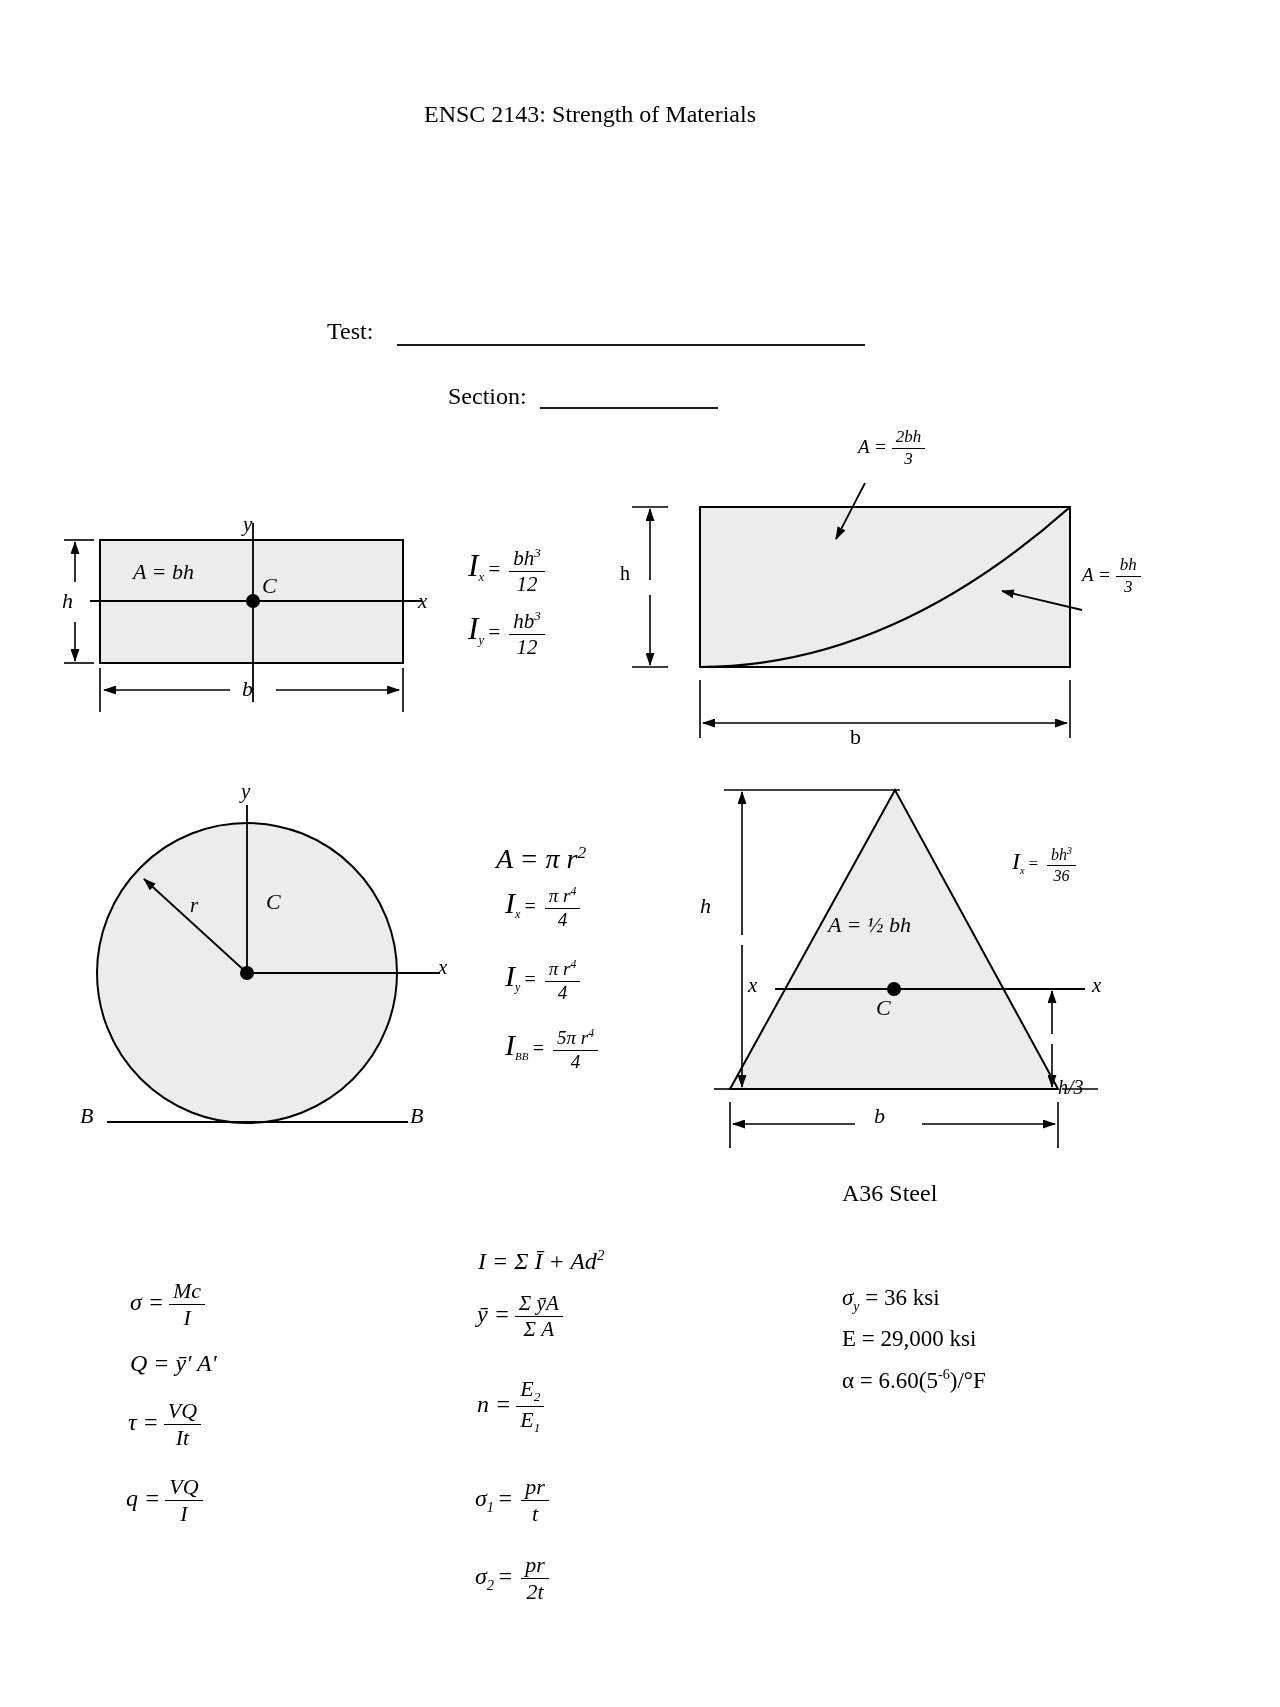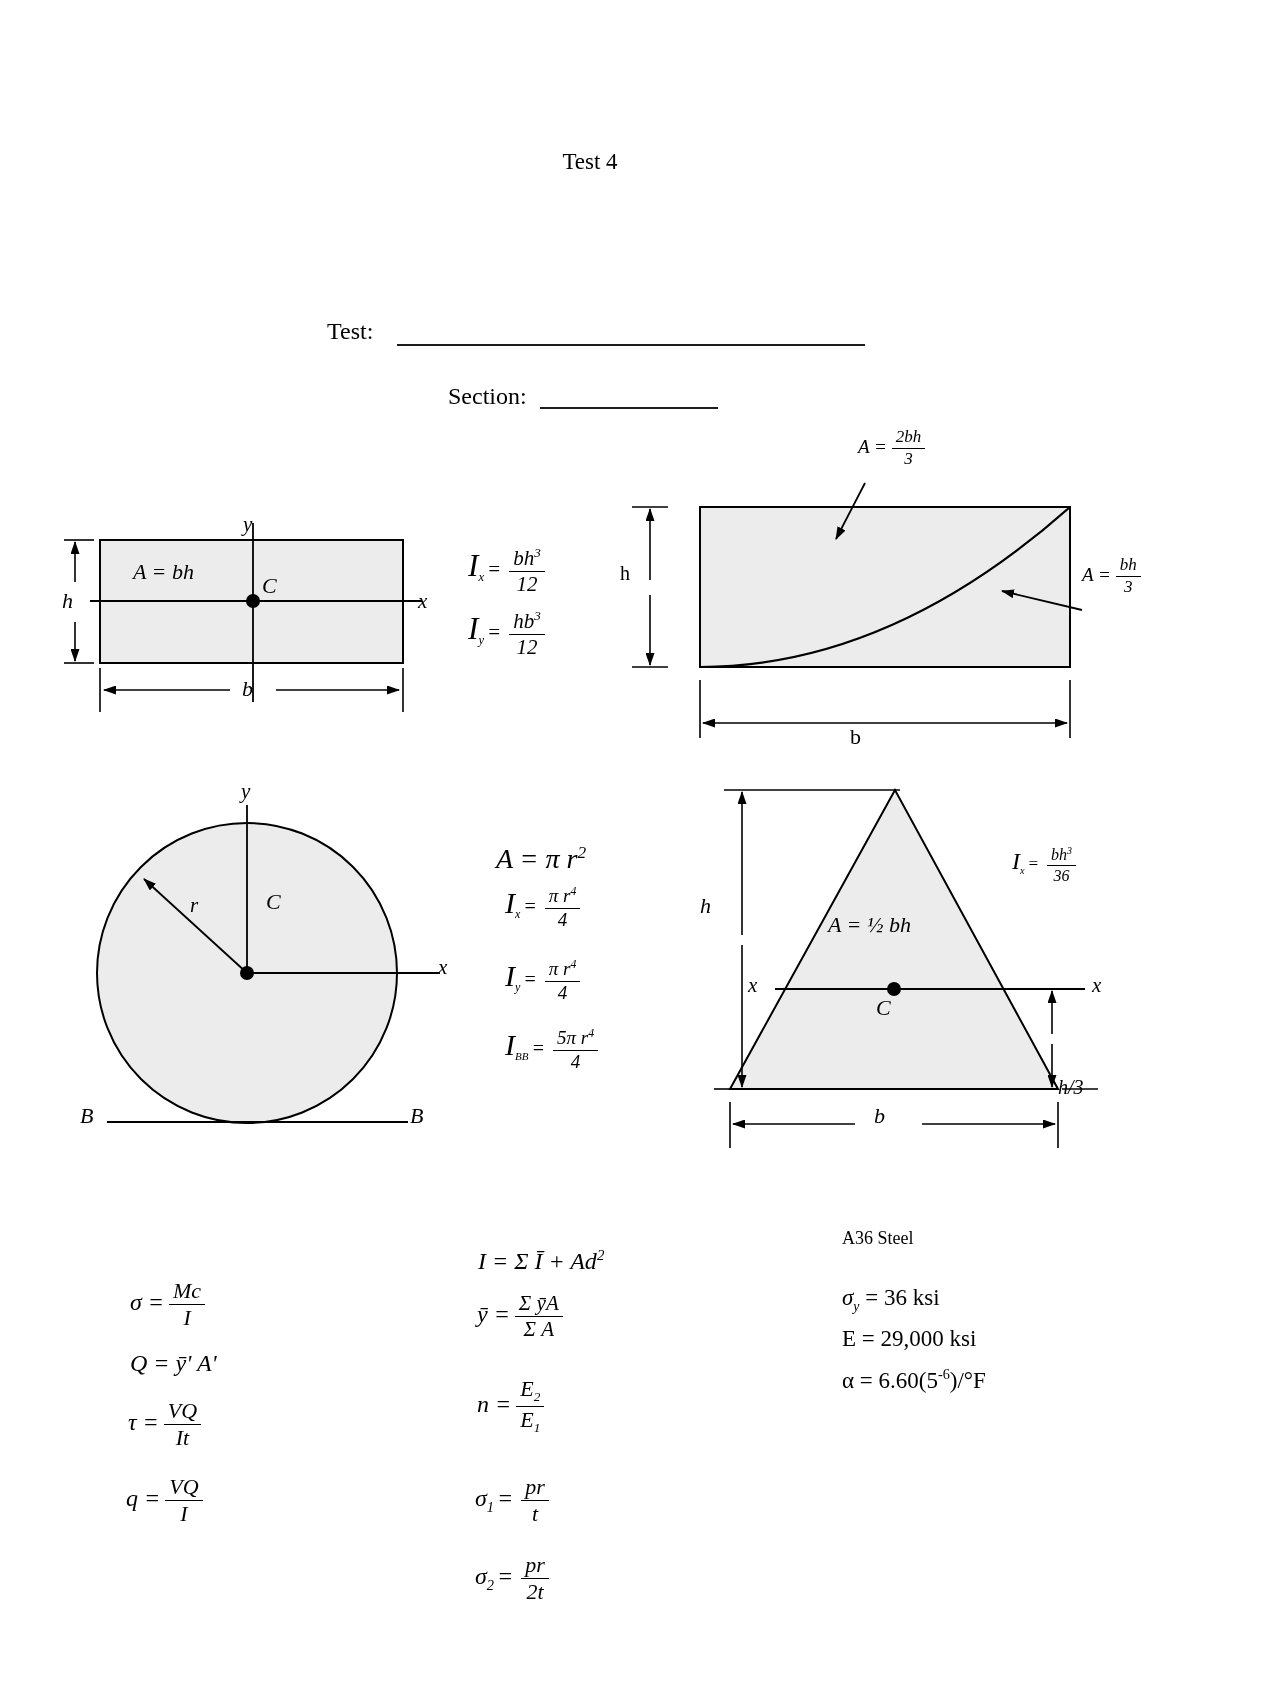--- a/index.html
+++ b/index.html
@@ -30,6 +30,7 @@
 
 <div class="page">
 
+  <div class="t center" style="left:0;top:101px;width:1180px;font-size:24px">ENSC 2143:  Strength of Materials</div>
   <div class="t center" style="left:0;top:149px;width:1180px;font-size:23px">Test 4</div>
 
   <div class="t" style="left:327px;top:318px;font-size:24px">Test:</div>

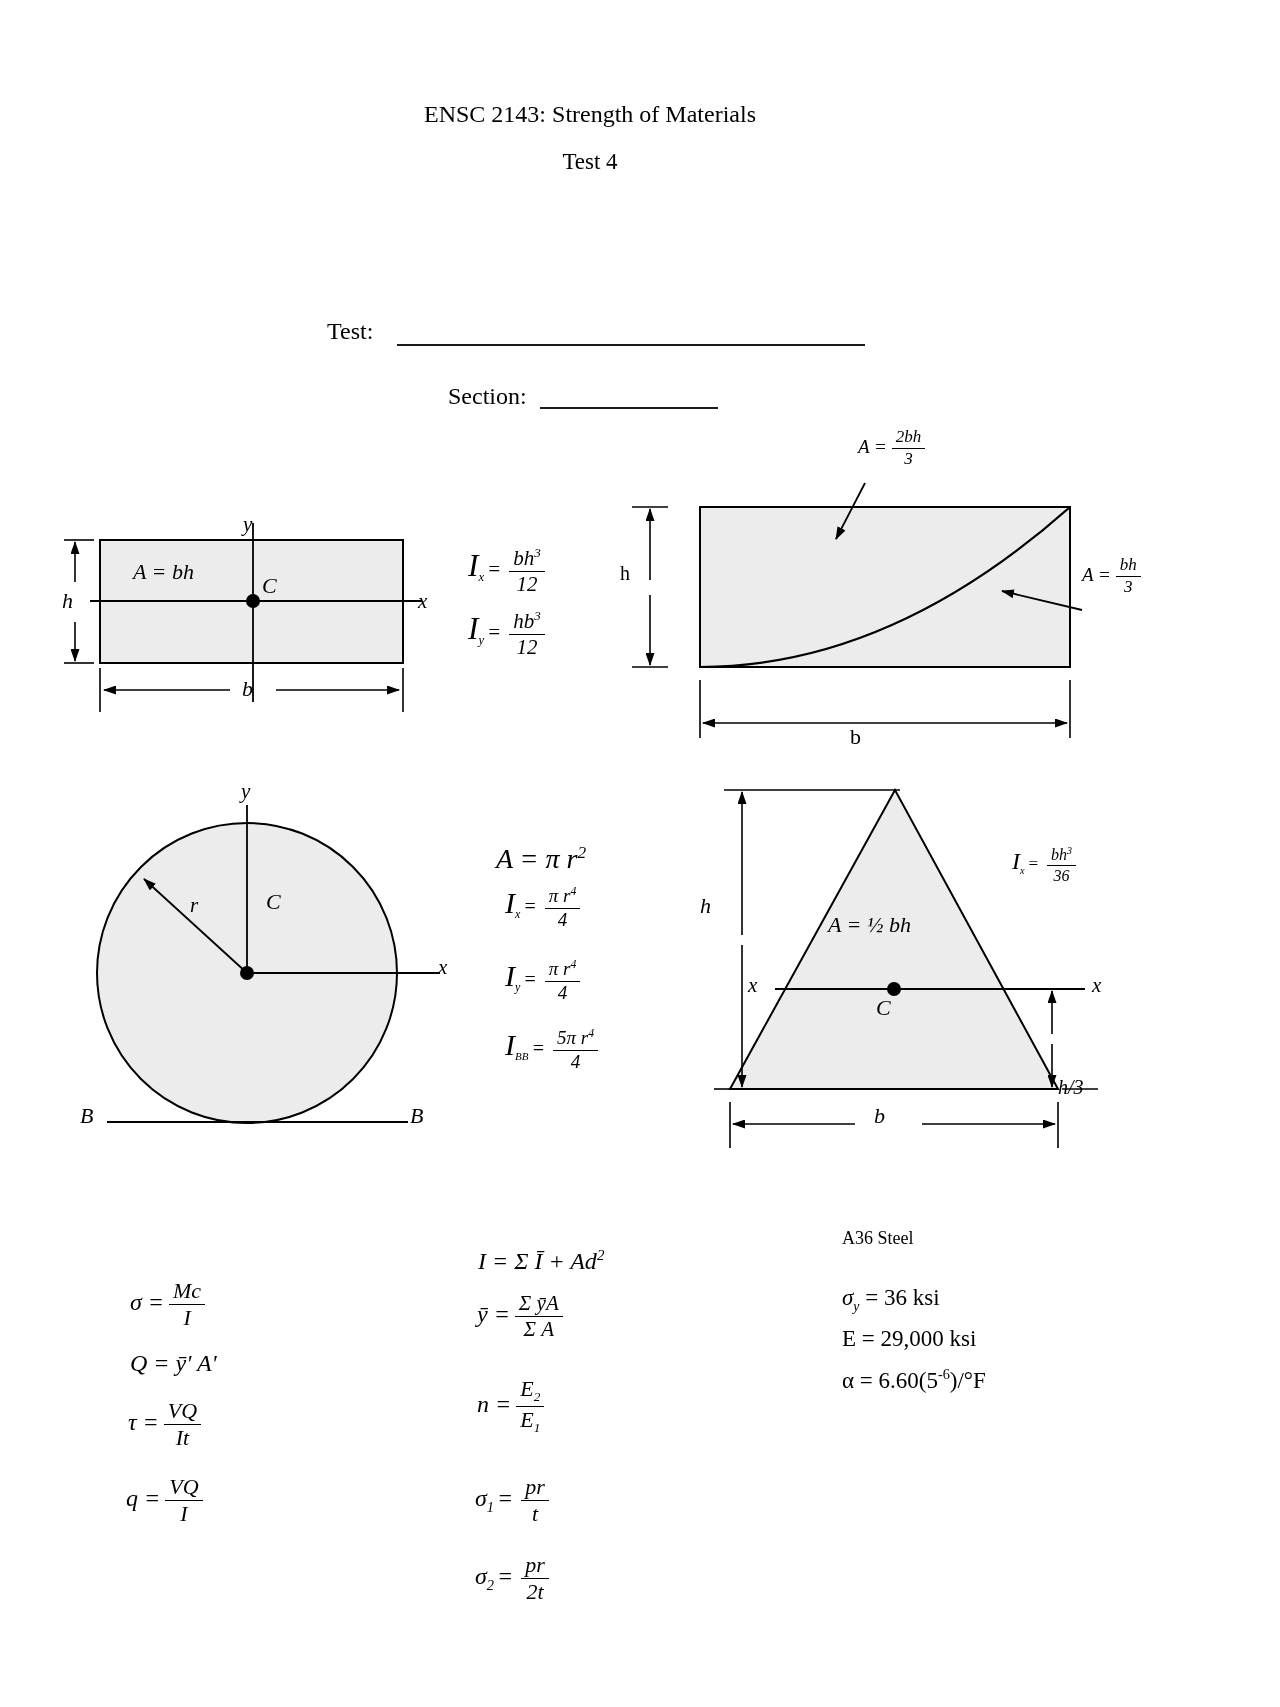--- a/index.html
+++ b/index.html
@@ -31,7 +31,6 @@
 <div class="page">
 
   <div class="t center" style="left:0;top:101px;width:1180px;font-size:24px">ENSC 2143:  Strength of Materials</div>
-  <div class="t center" style="left:0;top:149px;width:1180px;font-size:23px">Test 4</div>
 
   <div class="t" style="left:327px;top:318px;font-size:24px">Test:</div>
   <div class="blank-line" style="left:397px;top:344px;width:468px"></div>

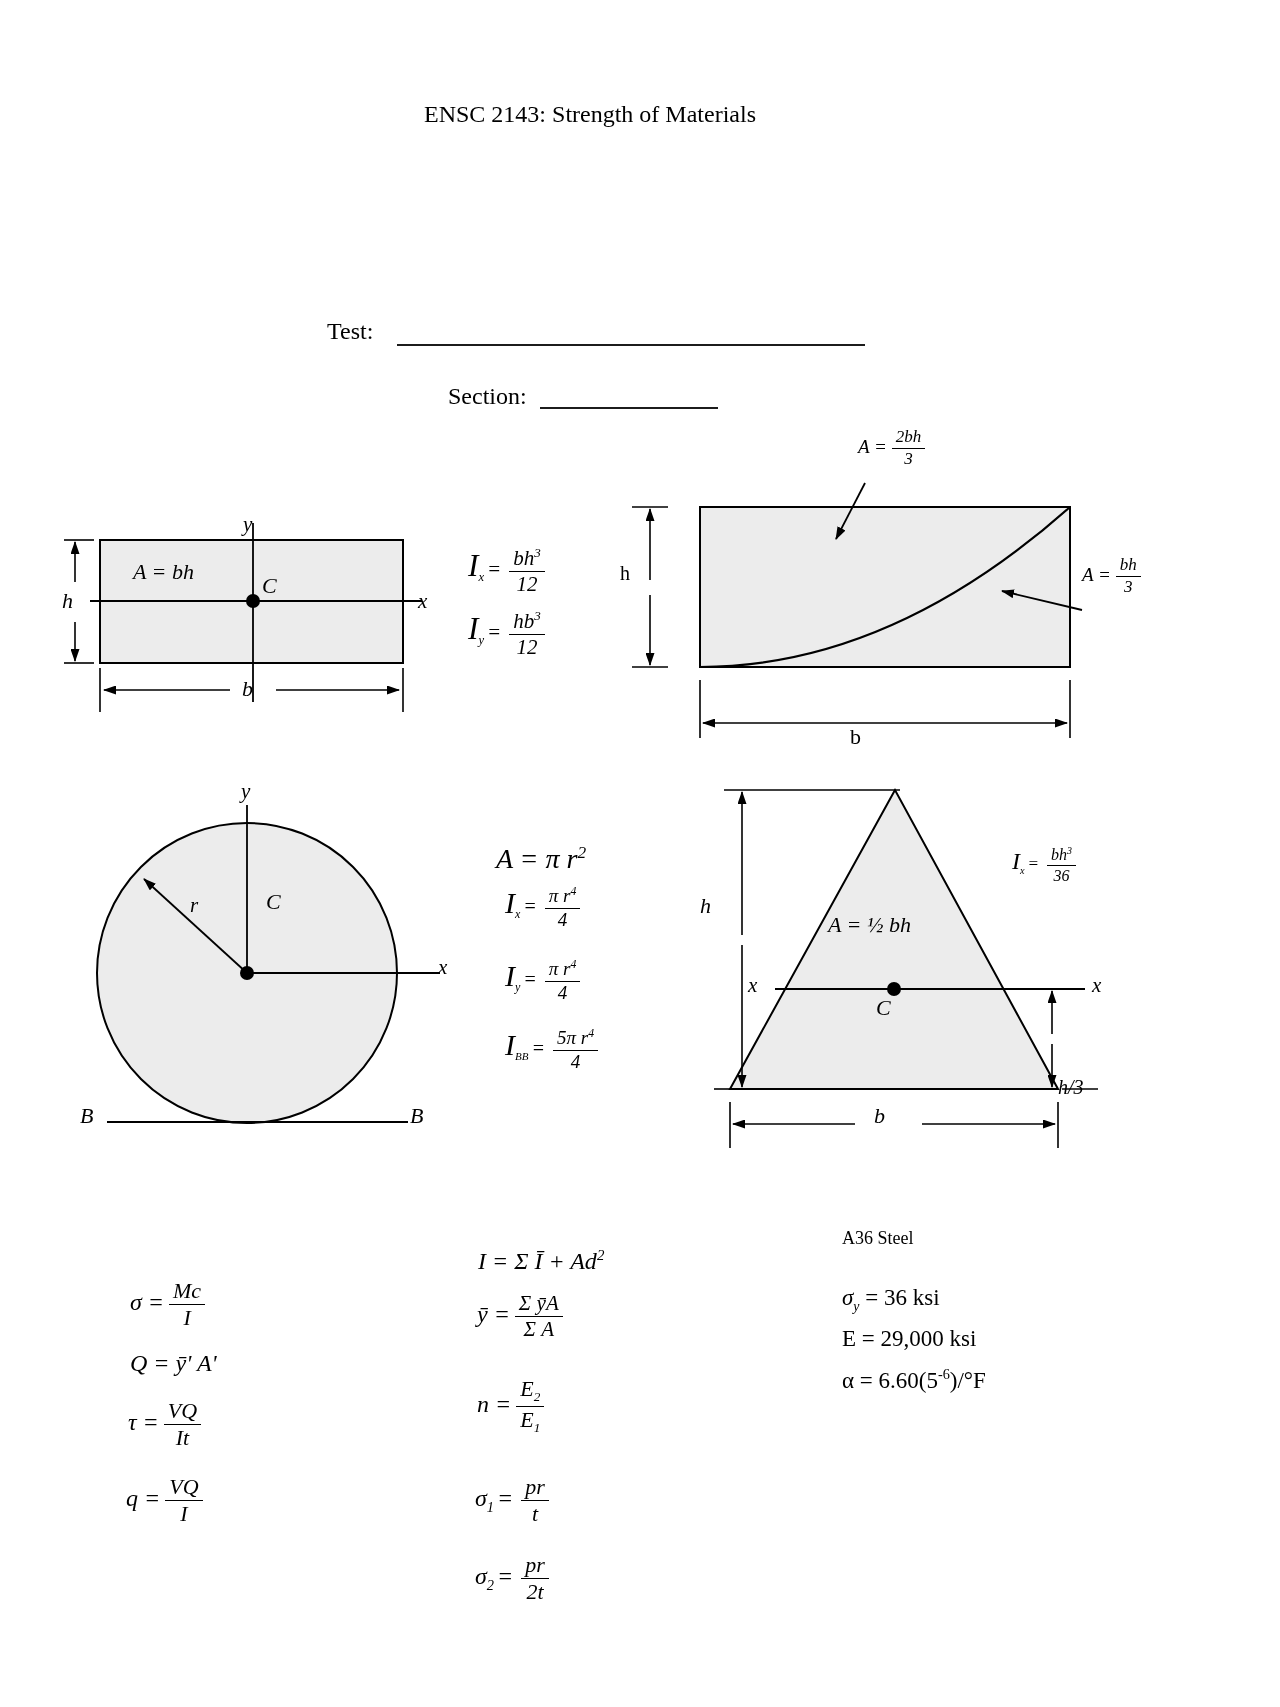--- a/index.html
+++ b/index.html
@@ -205,7 +205,7 @@
     <span>σ</span><sub class="fsub">2</sub><span class="feq">=</span><span class="fr" style="font-size:22px"><span class="n">pr</span><span class="d">2t</span></span>
   </div>
 
-  <div class="t roman" style="left:842px;top:1228px;font-size:18px">A36 Steel</div>
+  <div class="t roman" style="left:842px;top:1180px;font-size:24px">A36 Steel</div>
   <div class="t roman" style="left:842px;top:1285px;font-size:23px">
     <span class="i">σ</span><sub class="fsub i">y</sub>&nbsp;<span>= 36 ksi</span>
   </div>

